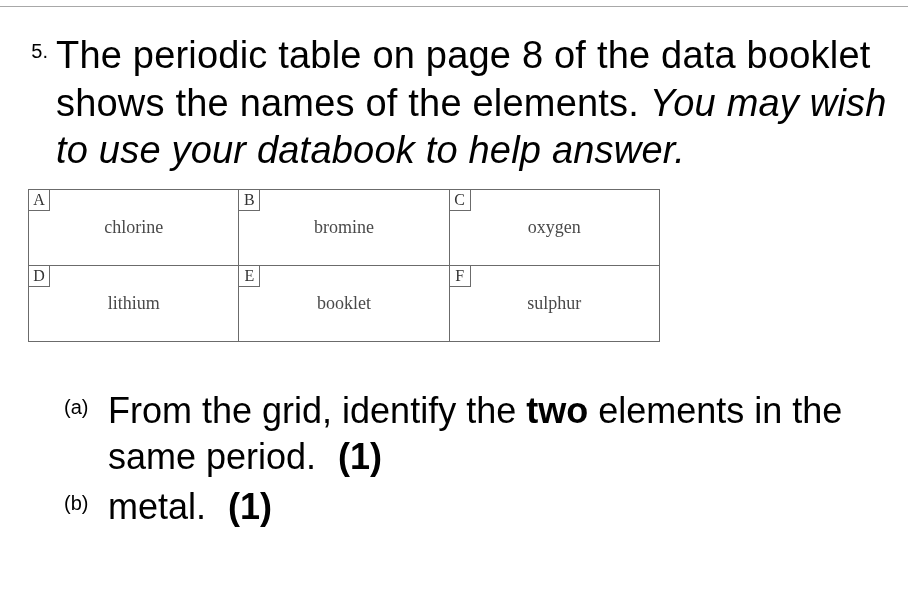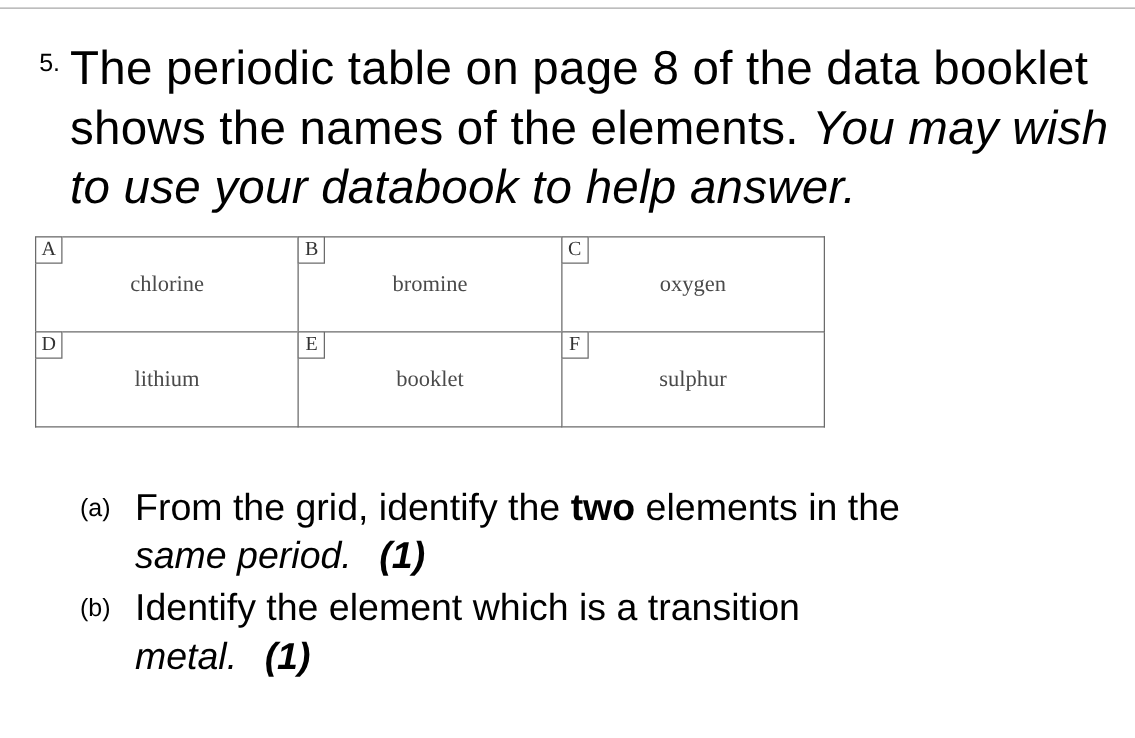--- a/index.html
+++ b/index.html
@@ -88,7 +88,7 @@
       padding-top: 8px;
     }
     .sp-body {
-      font-size: 30px;
+      font-size: 36px;
       line-height: 1.28;
     }
     .sp-body .marks {

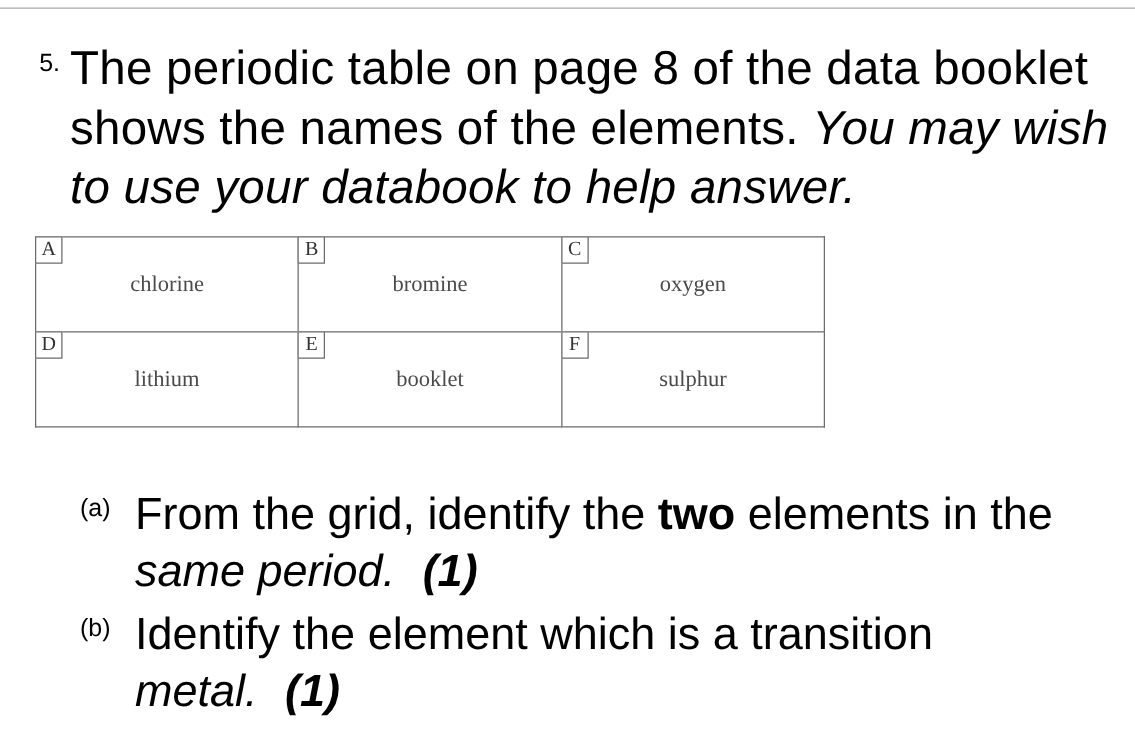--- a/index.html
+++ b/index.html
@@ -98,7 +98,6 @@
     .sp-body b { font-weight: 700; }
     .sp-indent {
       display: block;
-      font-style: italic;
     }
   </style>
 </head>

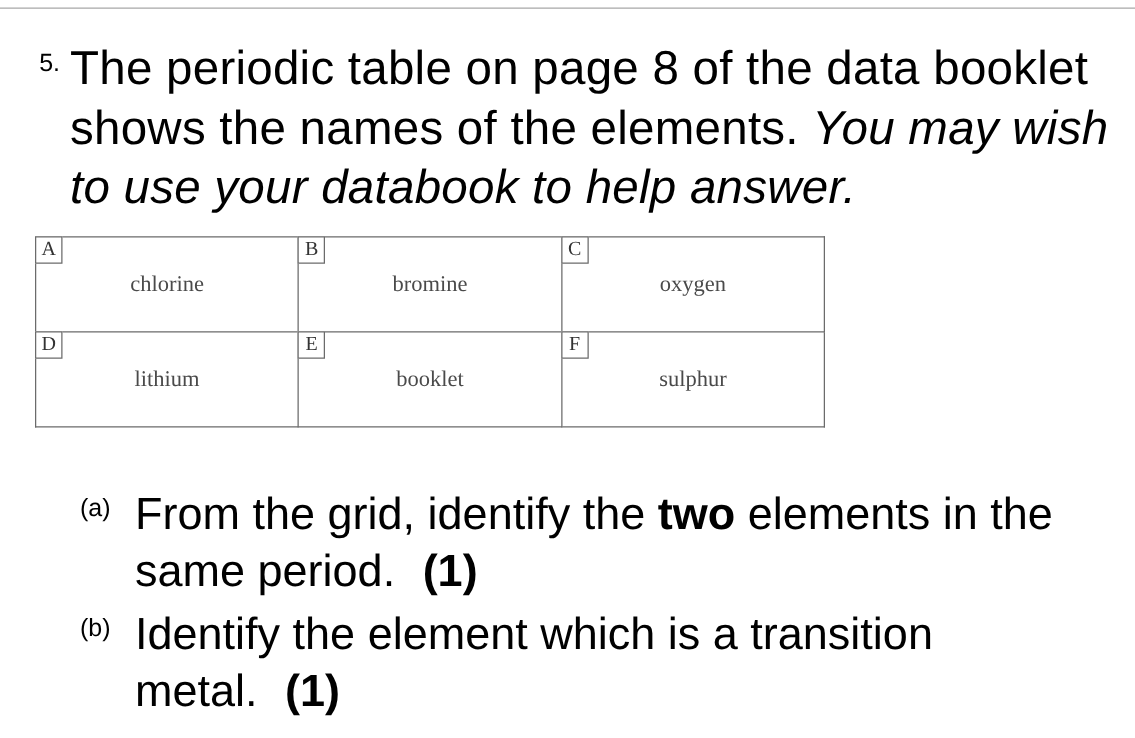--- a/index.html
+++ b/index.html
@@ -163,7 +163,6 @@
   <div class="subpart">
     <div class="sp-label">(b)</div>
     <div class="sp-body">
-      <span>Identify the element which is a transition</span>
       <span class="sp-indent">
         <span>metal.</span><span class="marks">(1)</span>
       </span>

